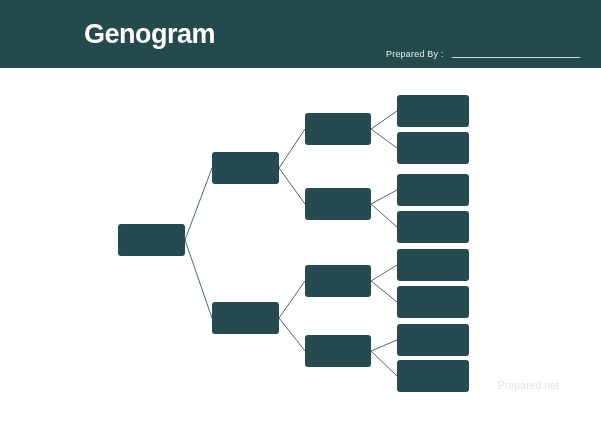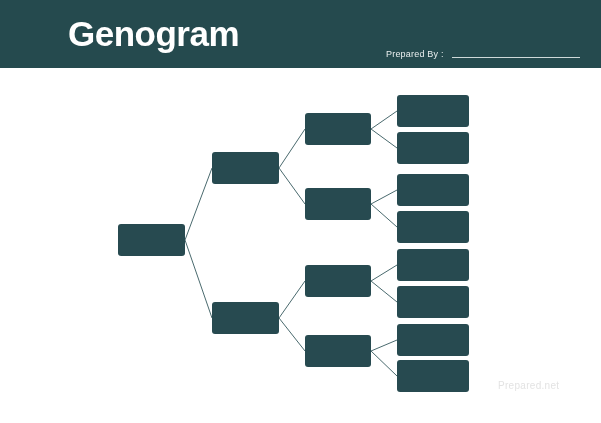--- a/index.html
+++ b/index.html
@@ -30,9 +30,9 @@
   }
   .header-title {
     position: absolute;
-    left: 68px;
+    left: 84px;
     top: 13px;
-    font-size: 35px;
+    font-size: 27px;
     font-weight: bold;
     color: #ffffff;
     letter-spacing: -0.5px;

